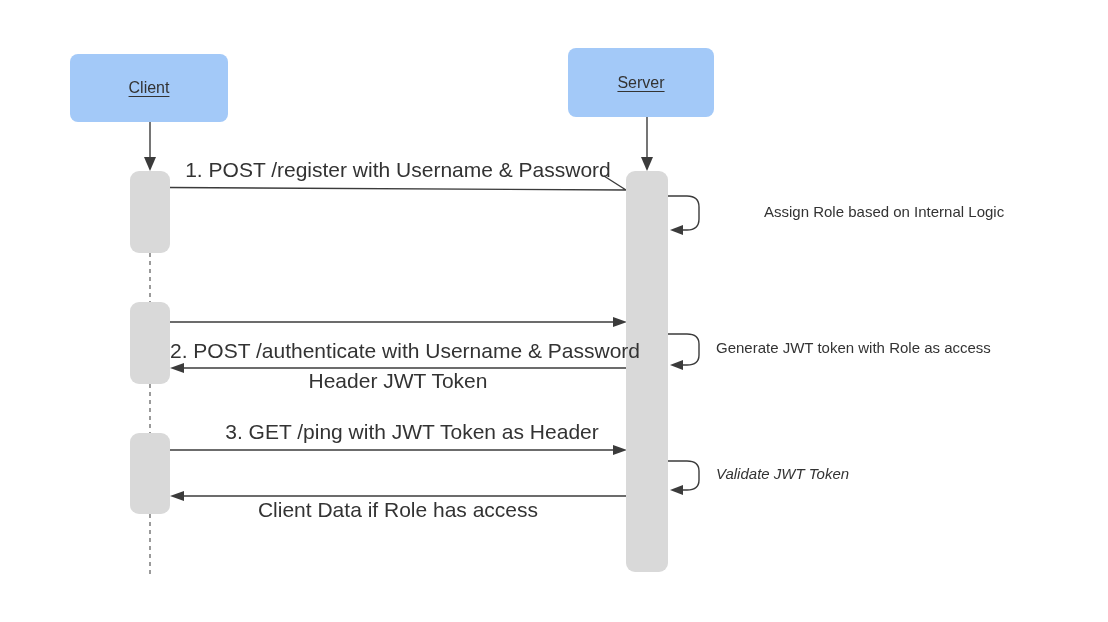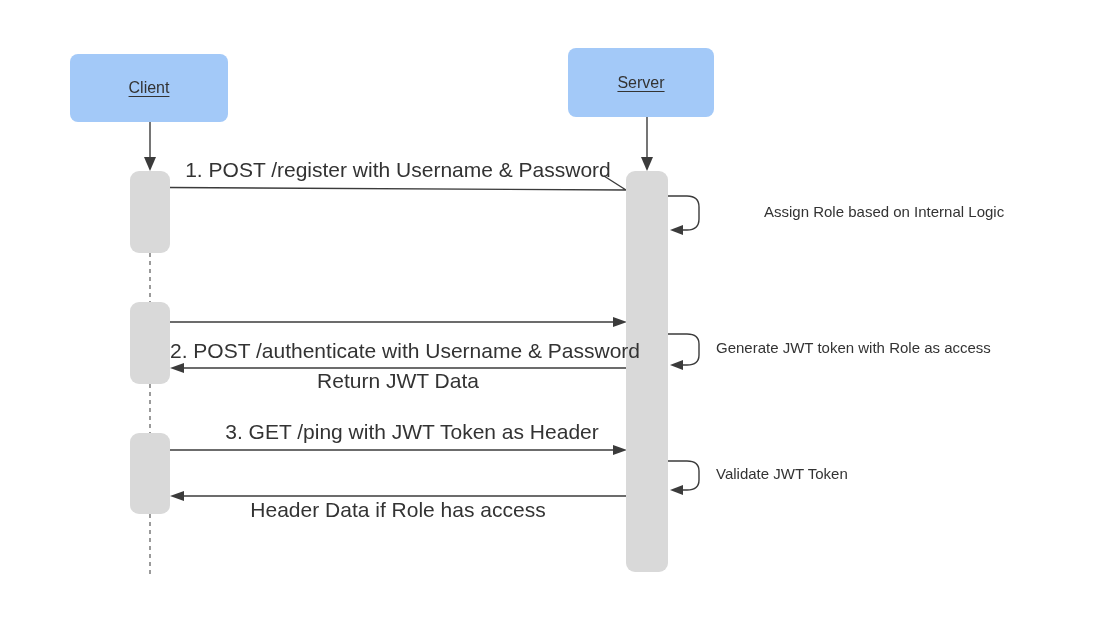--- a/index.html
+++ b/index.html
@@ -133,7 +133,7 @@
   <div class="loop-label" style="left:716px; top:203px;margin-left:48px;">Assign Role based on Internal Logic</div>
   <div class="msg-label" style="left:170px; top:295px; width:456px;margin-top:47px;">2. POST /authenticate with Username &amp; Password</div>
   <div class="loop-label" style="left:716px; top:339px;">Generate JWT token with Role as access</div>
-  <div class="msg-label" style="left:170px; top:372px; width:456px;">Return JWT Data</div>
+  <div class="msg-label" style="left:170px; top:372px; width:456px;">Header JWT Token</div>
   <div class="msg-label" style="left:184px; top:423px; width:456px;">3. GET /ping with JWT Token as Header</div>
   <div class="loop-label" style="left:716px; top:465px;">Validate JWT Token</div>
   <div class="msg-label" style="left:170px; top:501px; width:456px;">Header Data if Role has access</div>

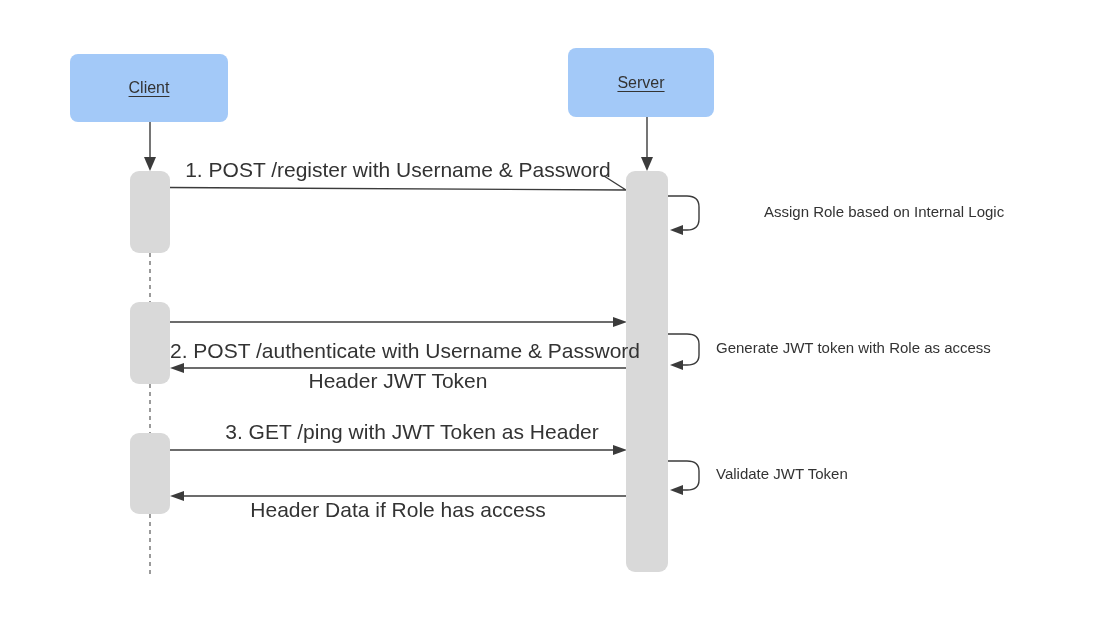--- a/index.html
+++ b/index.html
@@ -135,7 +135,7 @@
   <div class="loop-label" style="left:716px; top:339px;">Generate JWT token with Role as access</div>
   <div class="msg-label" style="left:170px; top:372px; width:456px;">Header JWT Token</div>
   <div class="msg-label" style="left:184px; top:423px; width:456px;">3. GET /ping with JWT Token as Header</div>
-  <div class="loop-label" style="left:716px; top:465px;">Validate JWT Token</div>
+  <div class="loop-label" style="left:716px; top:465px;font-style:italic;">Validate JWT Token</div>
   <div class="msg-label" style="left:170px; top:501px; width:456px;">Header Data if Role has access</div>
 
 </div>

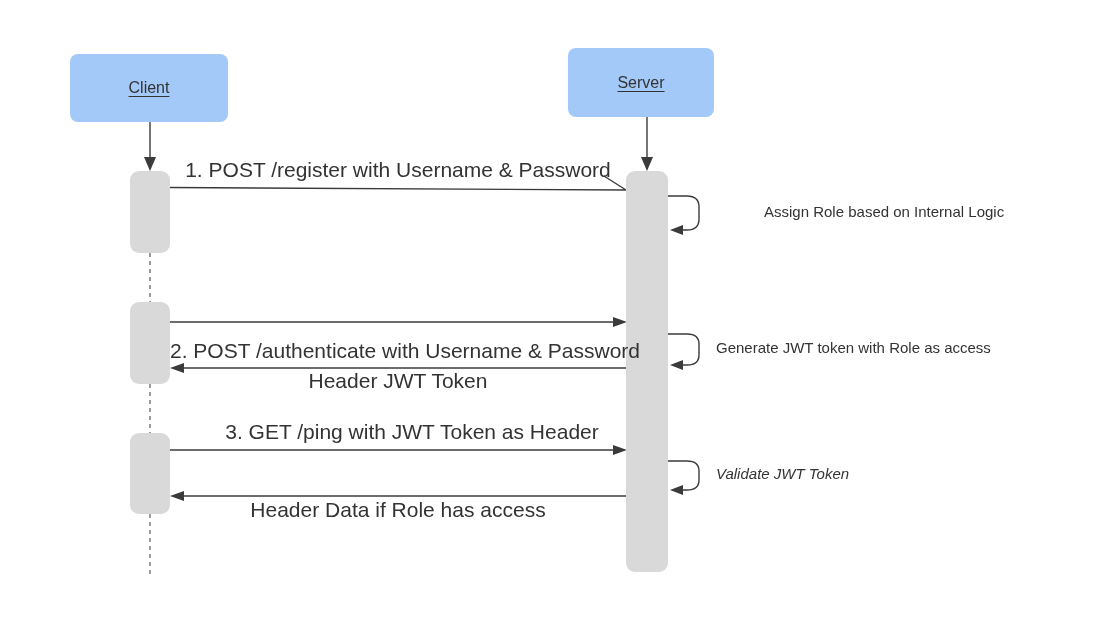--- a/index.html
+++ b/index.html
@@ -136,7 +136,7 @@
   <div class="msg-label" style="left:170px; top:372px; width:456px;">Header JWT Token</div>
   <div class="msg-label" style="left:184px; top:423px; width:456px;">3. GET /ping with JWT Token as Header</div>
   <div class="loop-label" style="left:716px; top:465px;font-style:italic;">Validate JWT Token</div>
-  <div class="msg-label" style="left:170px; top:501px; width:456px;">Header Data if Role has access</div>
+  <div class="msg-label" style="left:170px; top:501px; width:456px;">Client Data if Role has access</div>
 
 </div>
 

